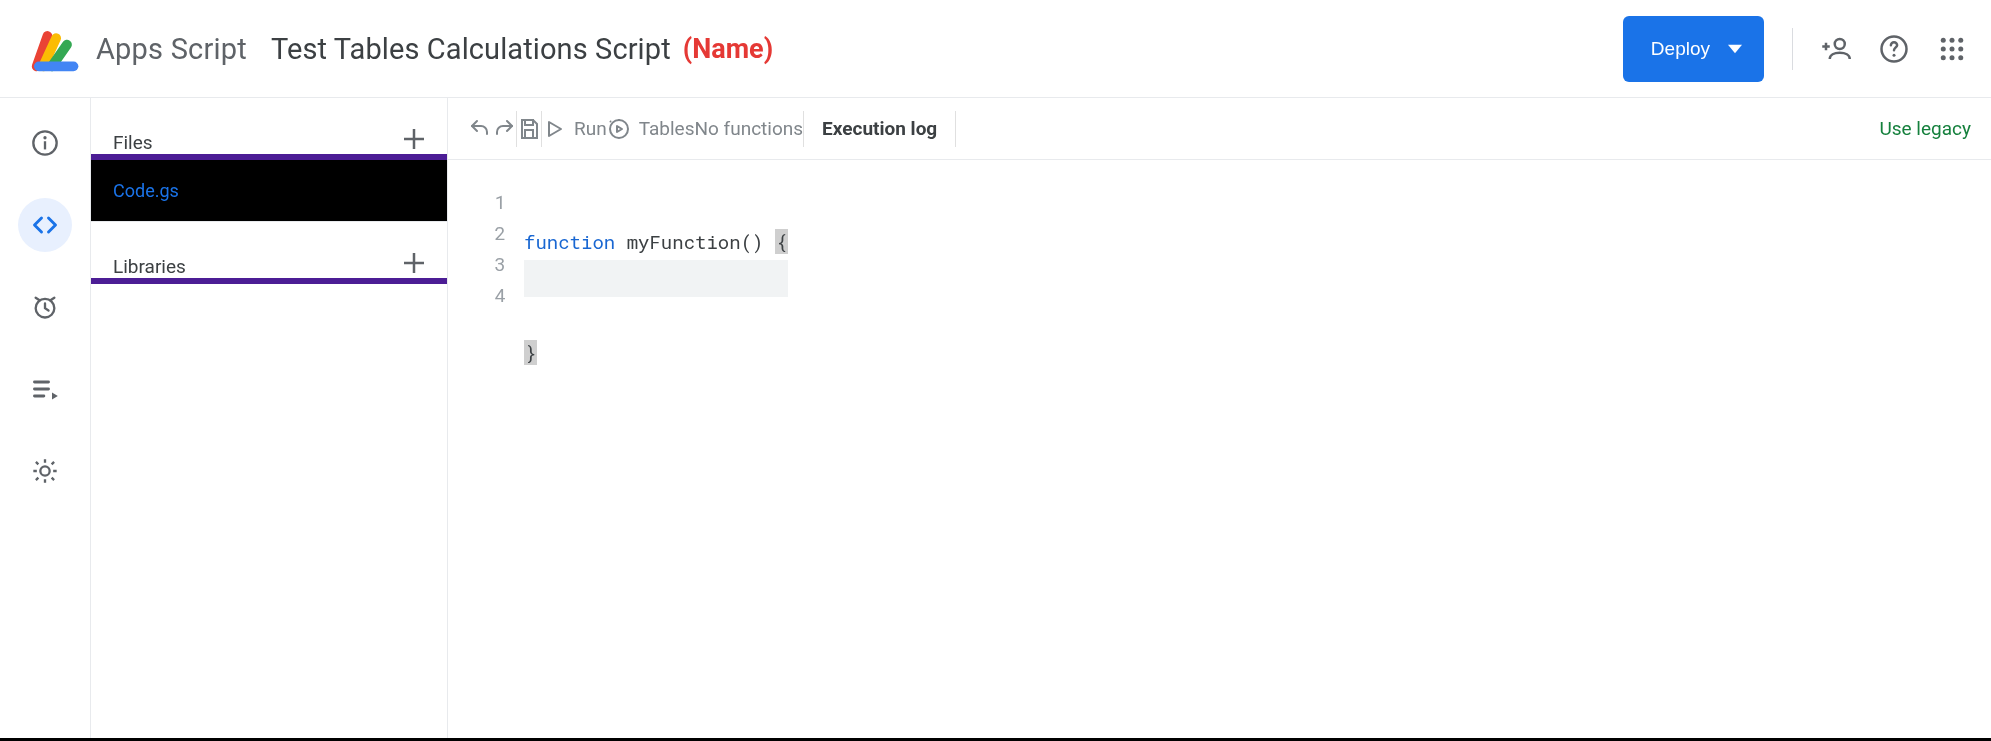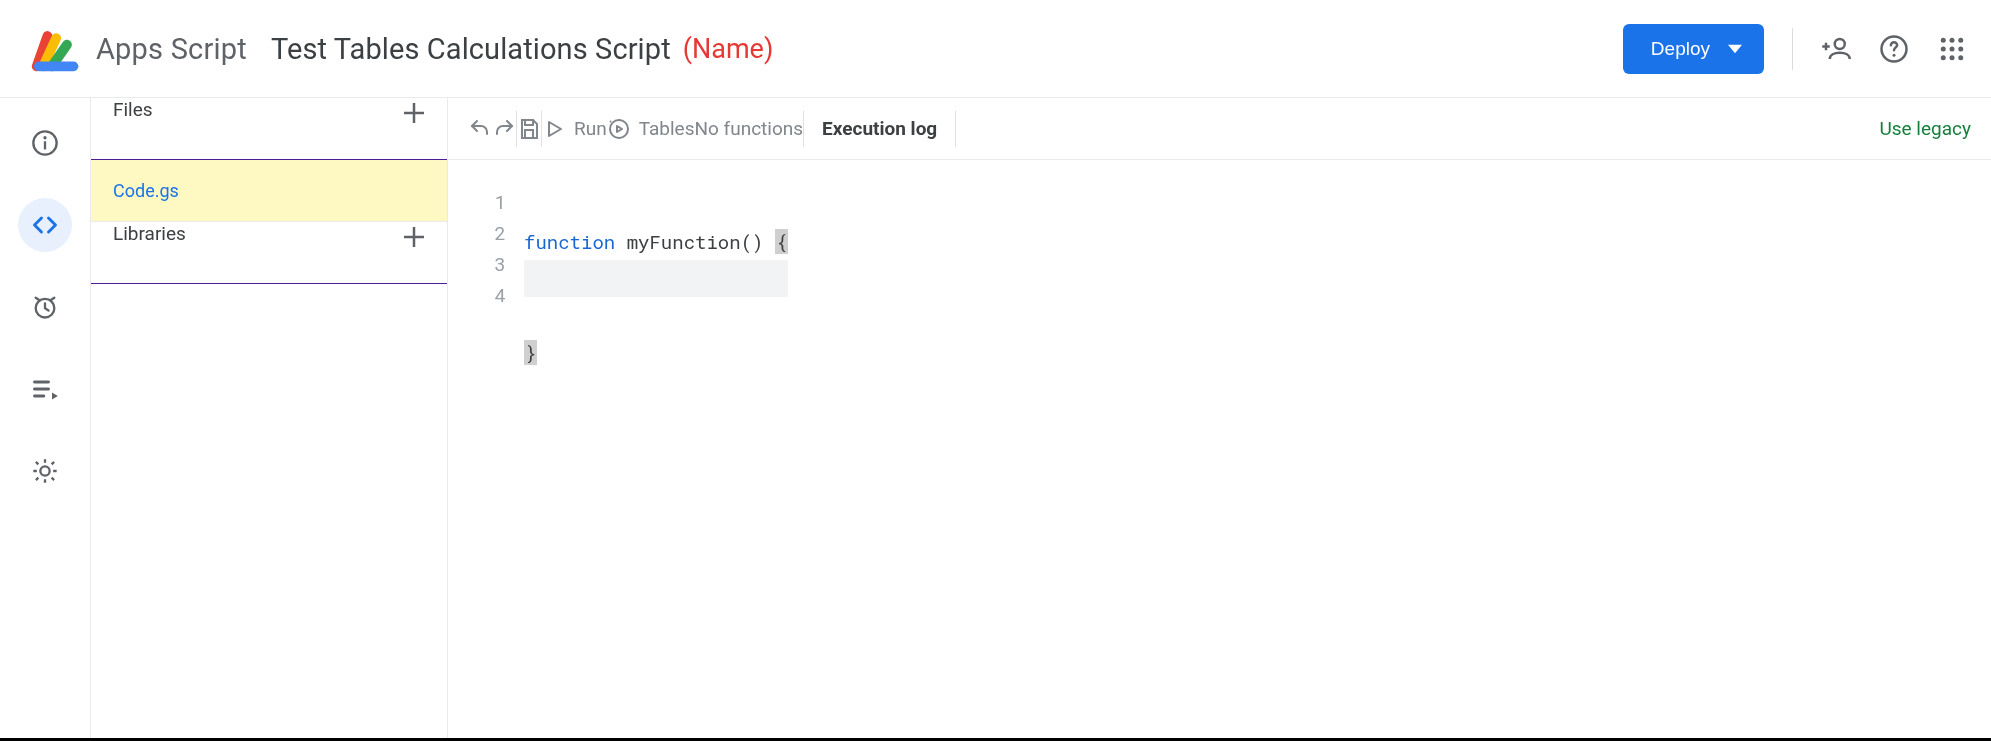--- a/index.html
+++ b/index.html
@@ -31,7 +31,7 @@
       font-size: 27px;
       color: #e53935;
       margin-left: 12px;
-      font-weight: 400;
+      font-weight: 700;
     }
     .header-right {
       margin-left: auto;

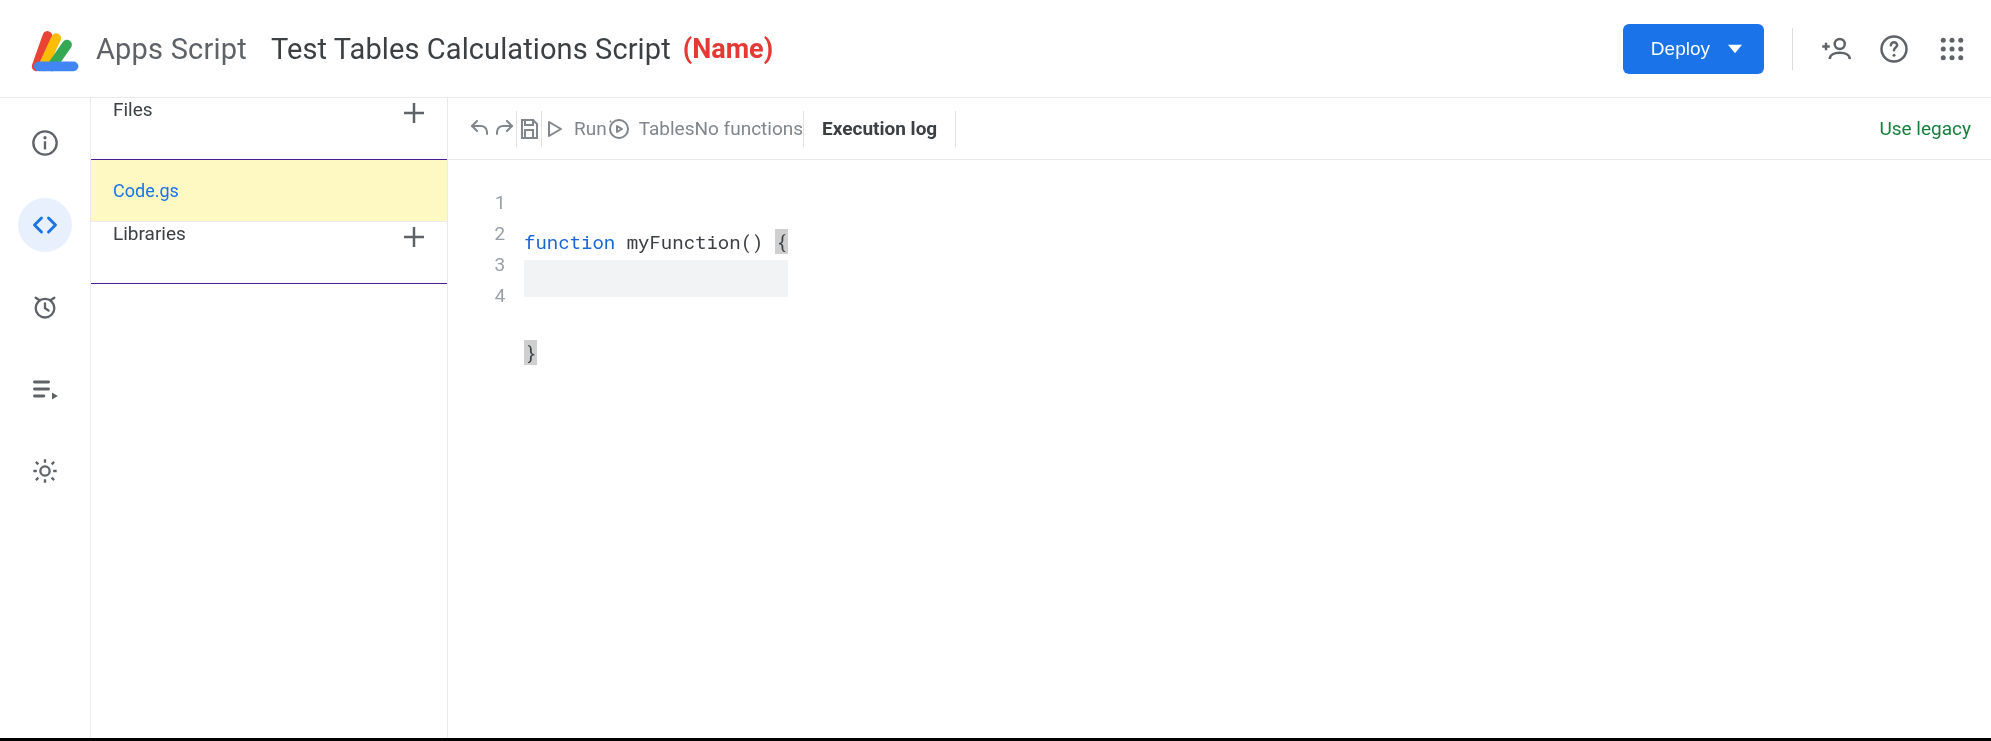--- a/index.html
+++ b/index.html
@@ -44,7 +44,7 @@
       color: #fff;
       border: none;
       border-radius: 6px;
-      height: 50px;
+      height: 66px;
       padding: 0 22px 0 28px;
       font-size: 19px;
       font-weight: 500;

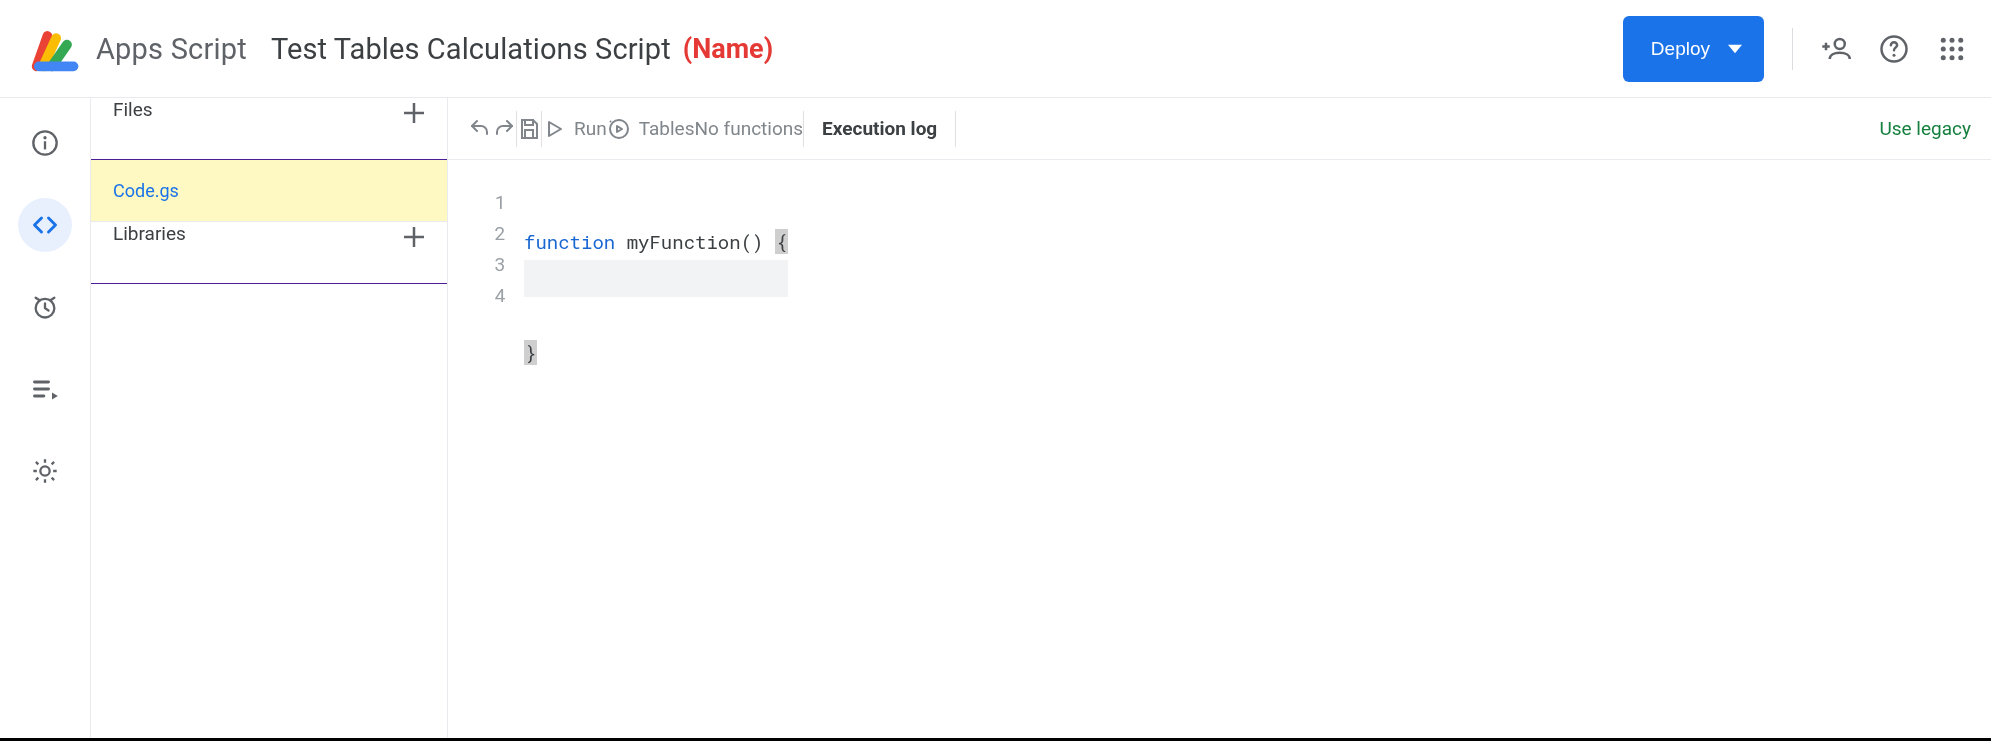--- a/index.html
+++ b/index.html
@@ -86,10 +86,10 @@
     .panel-row {
       height: 62px;
       display: flex;
-      align-items: flex-start;
+      align-items: flex-end;
       justify-content: space-between;
       padding: 0 18px 0 22px;
-      border-bottom: 1px solid #4c1d95;
+      border-bottom: 6px solid #4c1d95;
     }
     .panel-label { font-size: 19px; color: #3c4043; }
     .plus-icon { width: 30px; height: 30px; stroke: #5f6368; stroke-width: 2; fill: none; cursor: pointer;}

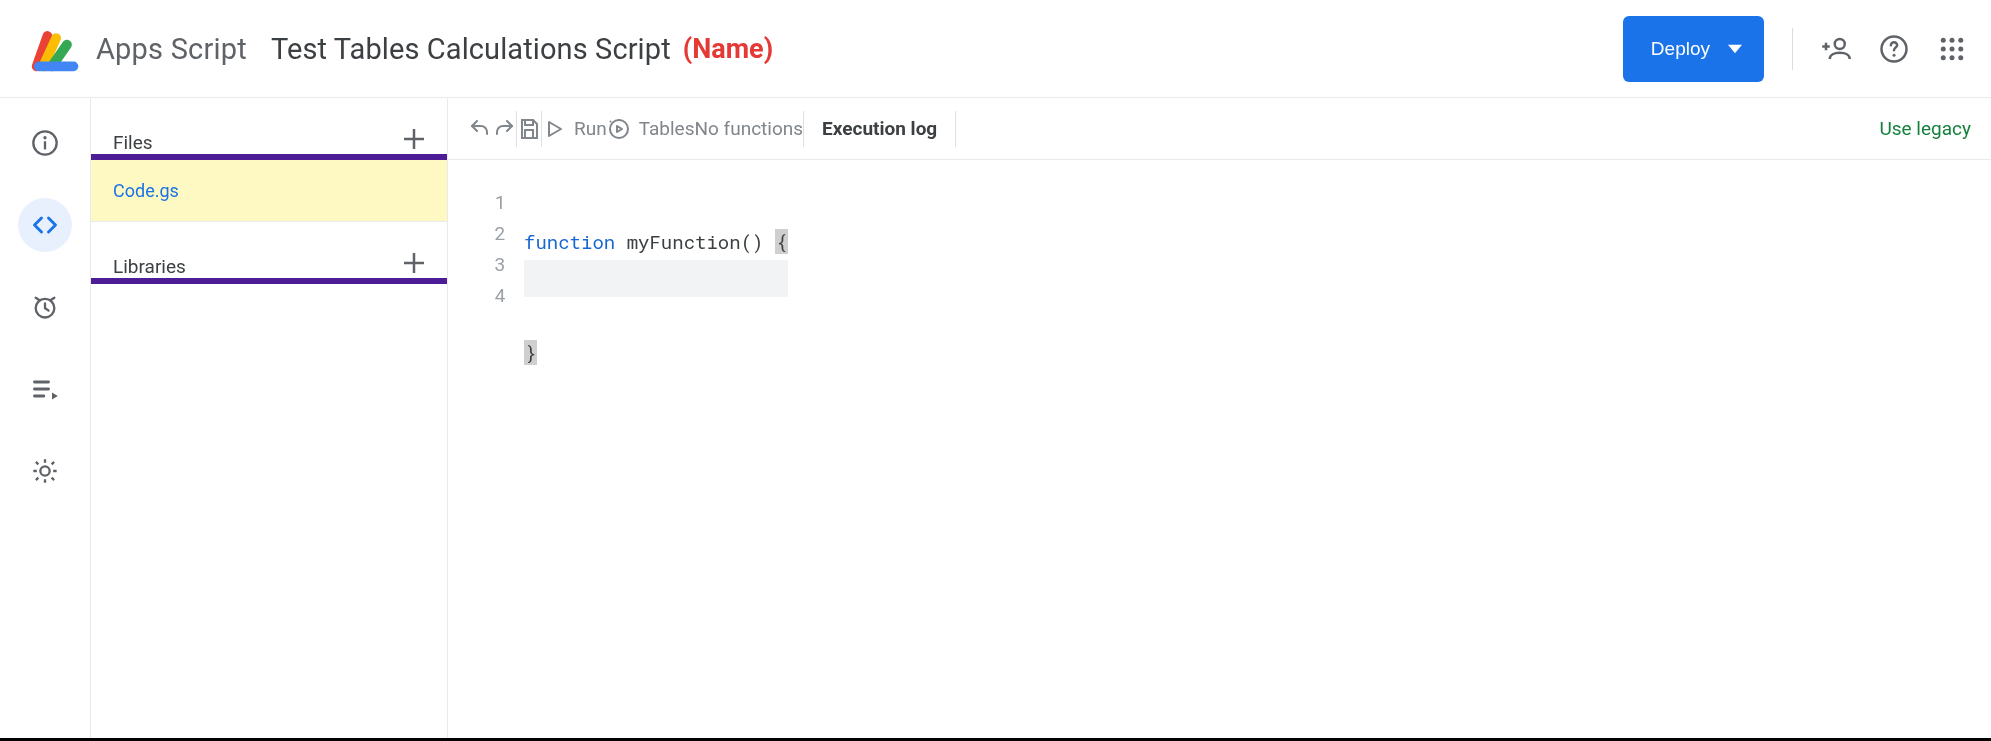--- a/index.html
+++ b/index.html
@@ -102,7 +102,7 @@
       border-bottom: 1px solid #e8eaed;
       cursor: pointer;
     }
-    .file-item.active { background: #fef9c3; color: #1a73e8; }
+    .file-item.active { background: #000000; color: #1a73e8; }
 
     
     .editor-area { flex: 1; display: flex; flex-direction: column; }

